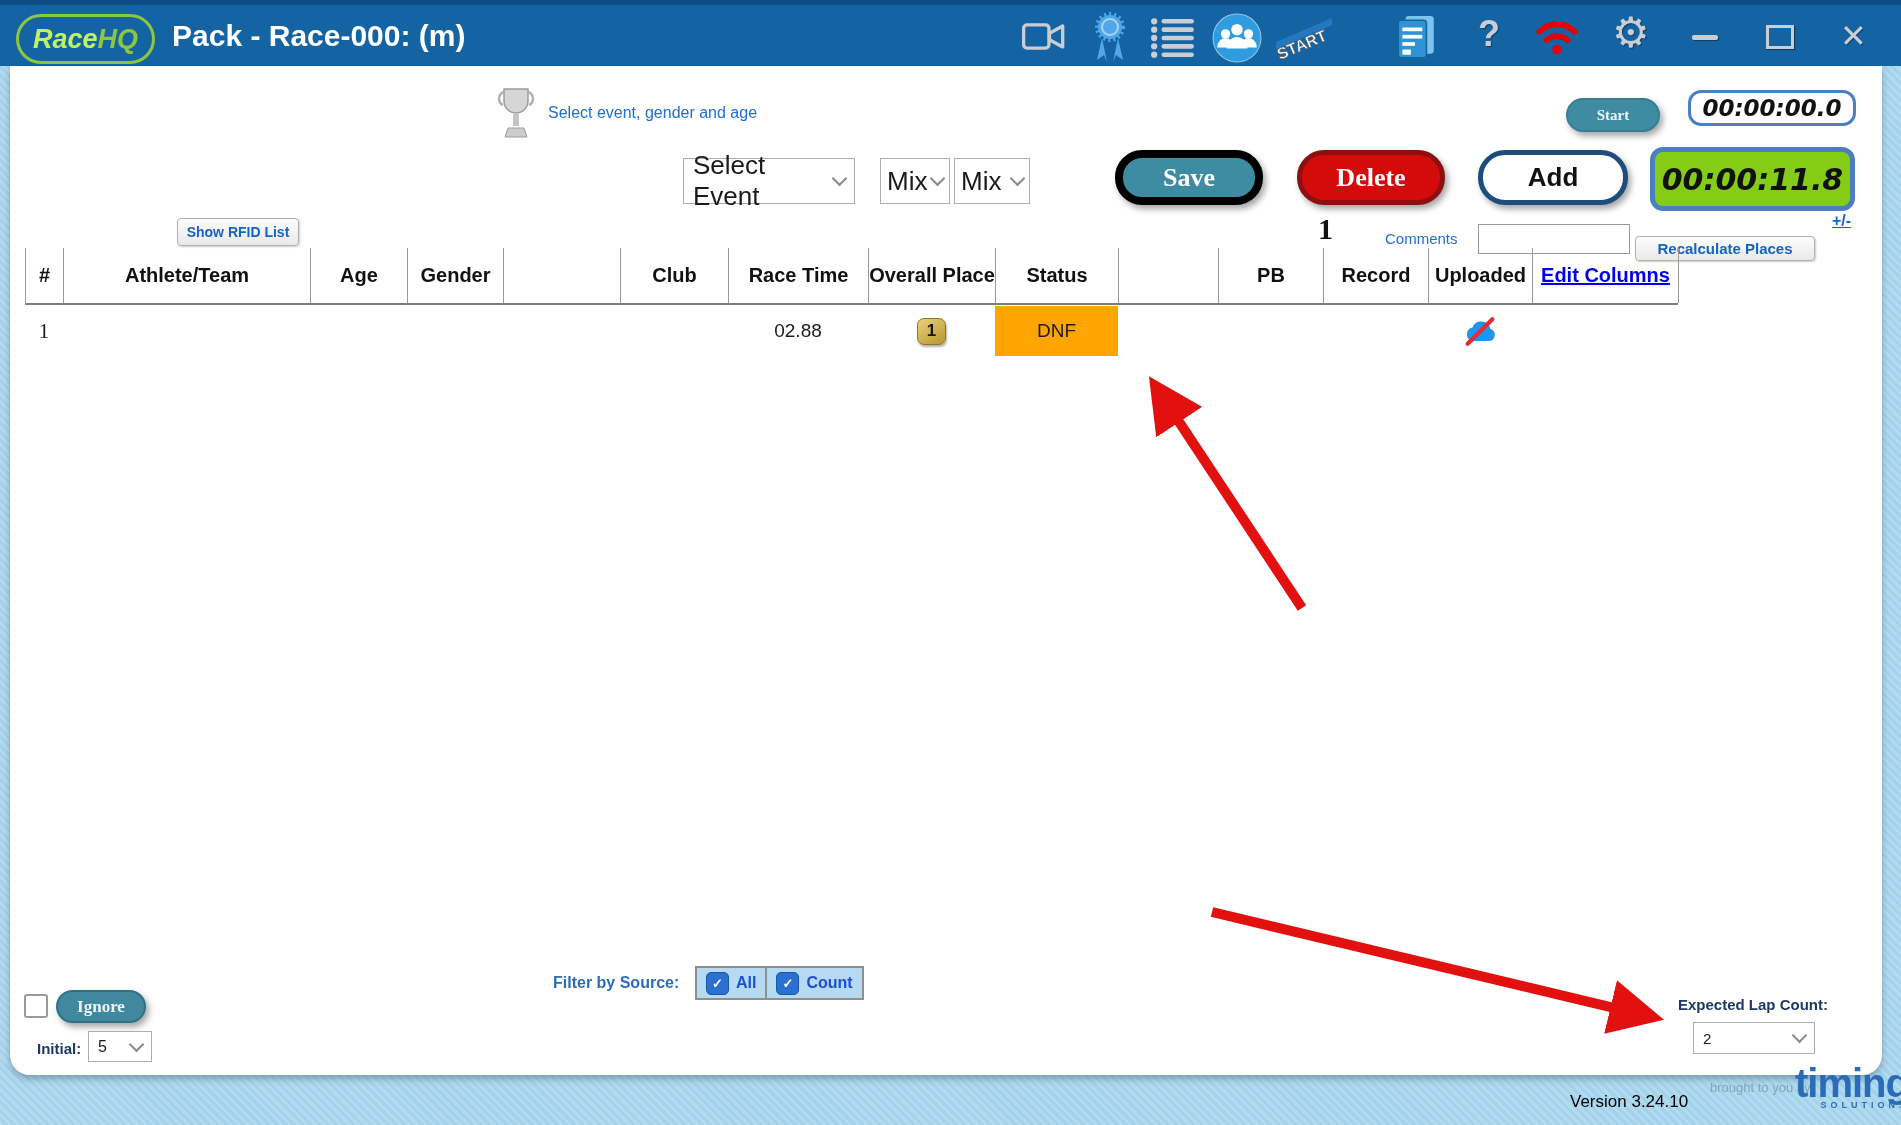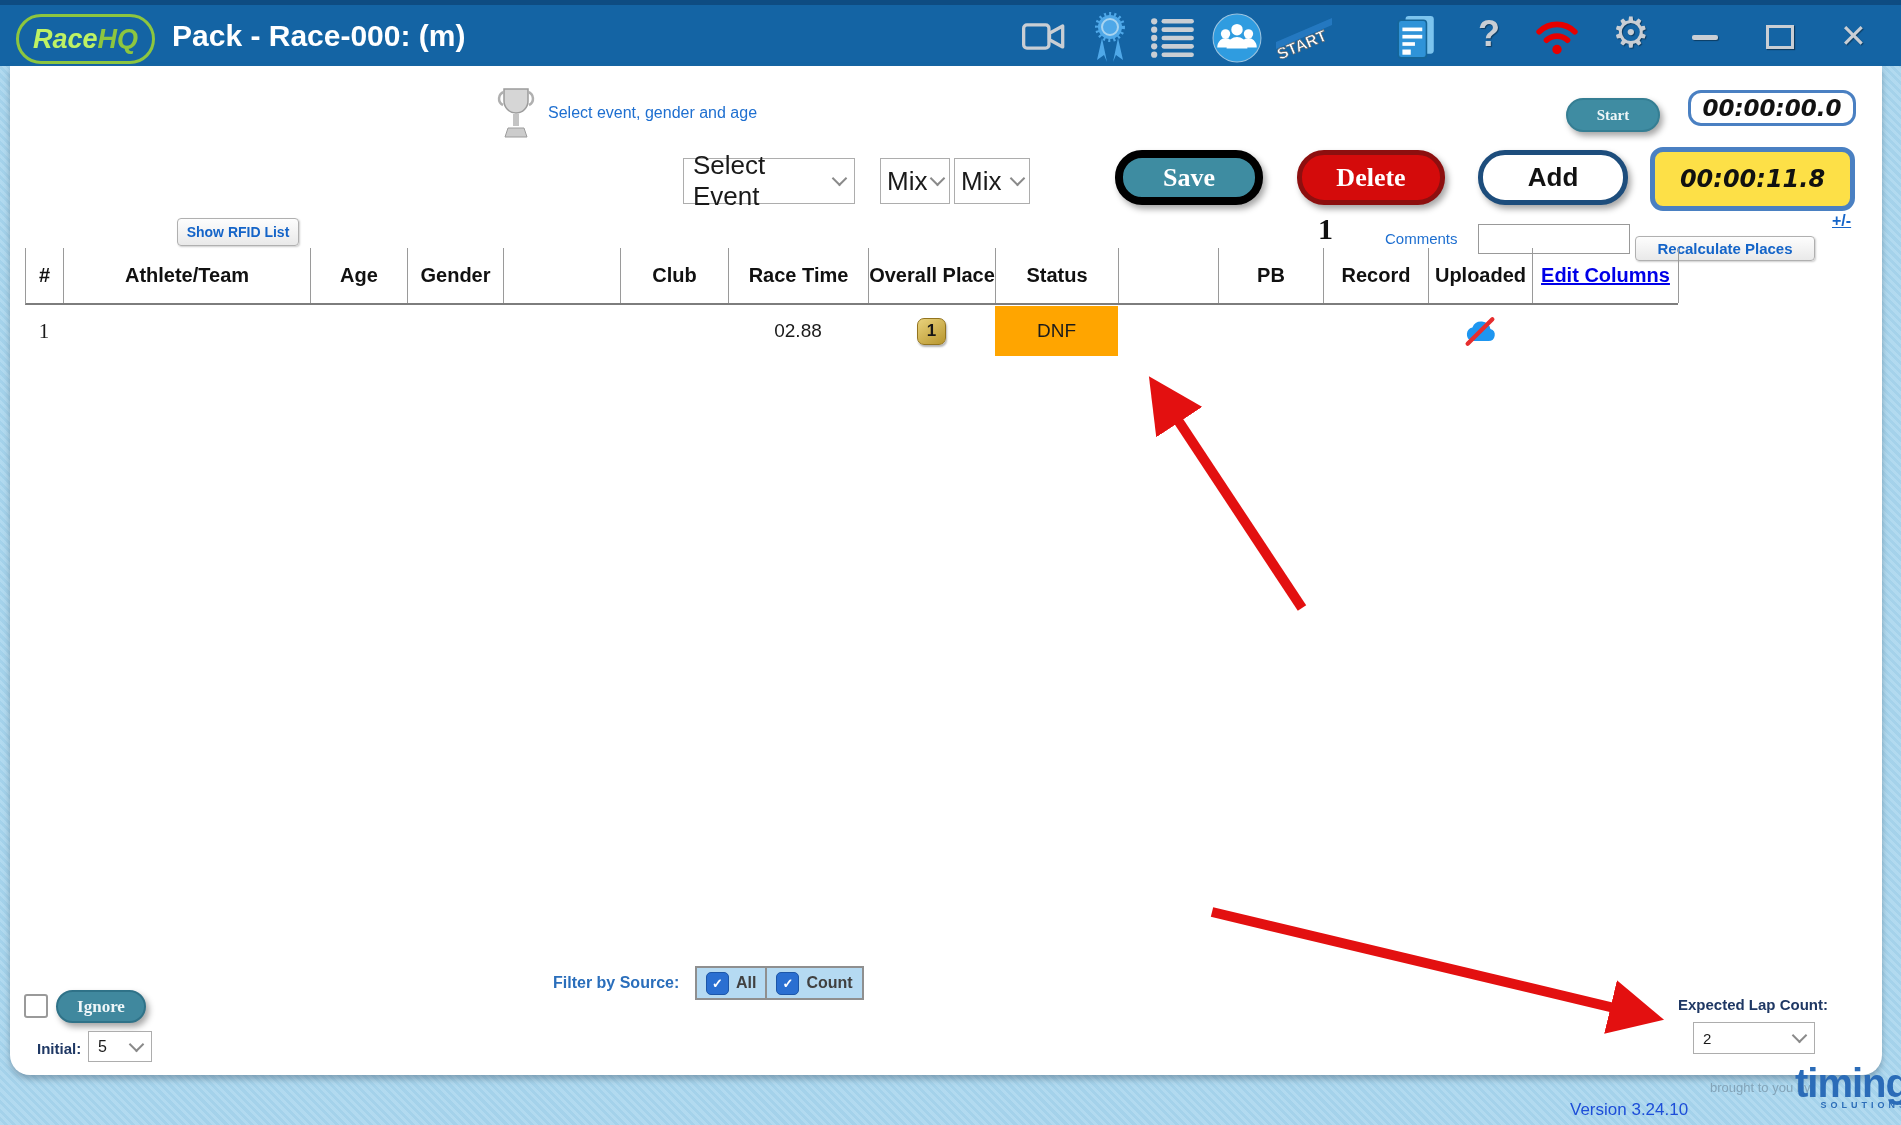--- a/index.html
+++ b/index.html
@@ -39,7 +39,7 @@
   .timer{box-sizing:border-box;border-radius:13px;display:flex;align-items:center;justify-content:center;
          font-family:"DejaVu Sans",sans-serif;font-style:italic;font-weight:bold;color:#111;}
   .t1{border:3px solid #4a80c2;background:#fff;font-size:23px;}
-  .t2{border:5px solid #4a80c2;background:#fde047;font-size:24px;}
+  .t2{border:5px solid #4a80c2;background:#84cc16;font-size:30px;}
   .mini-btn{background:linear-gradient(#fdfdfd,#e9e9e9);border:1px solid #b0b0b0;border-radius:4px;
             display:flex;align-items:center;justify-content:center;font-size:15px;font-weight:bold;color:#1464c8;
             box-shadow:1px 1px 2px rgba(0,0,0,.2);box-sizing:border-box;}

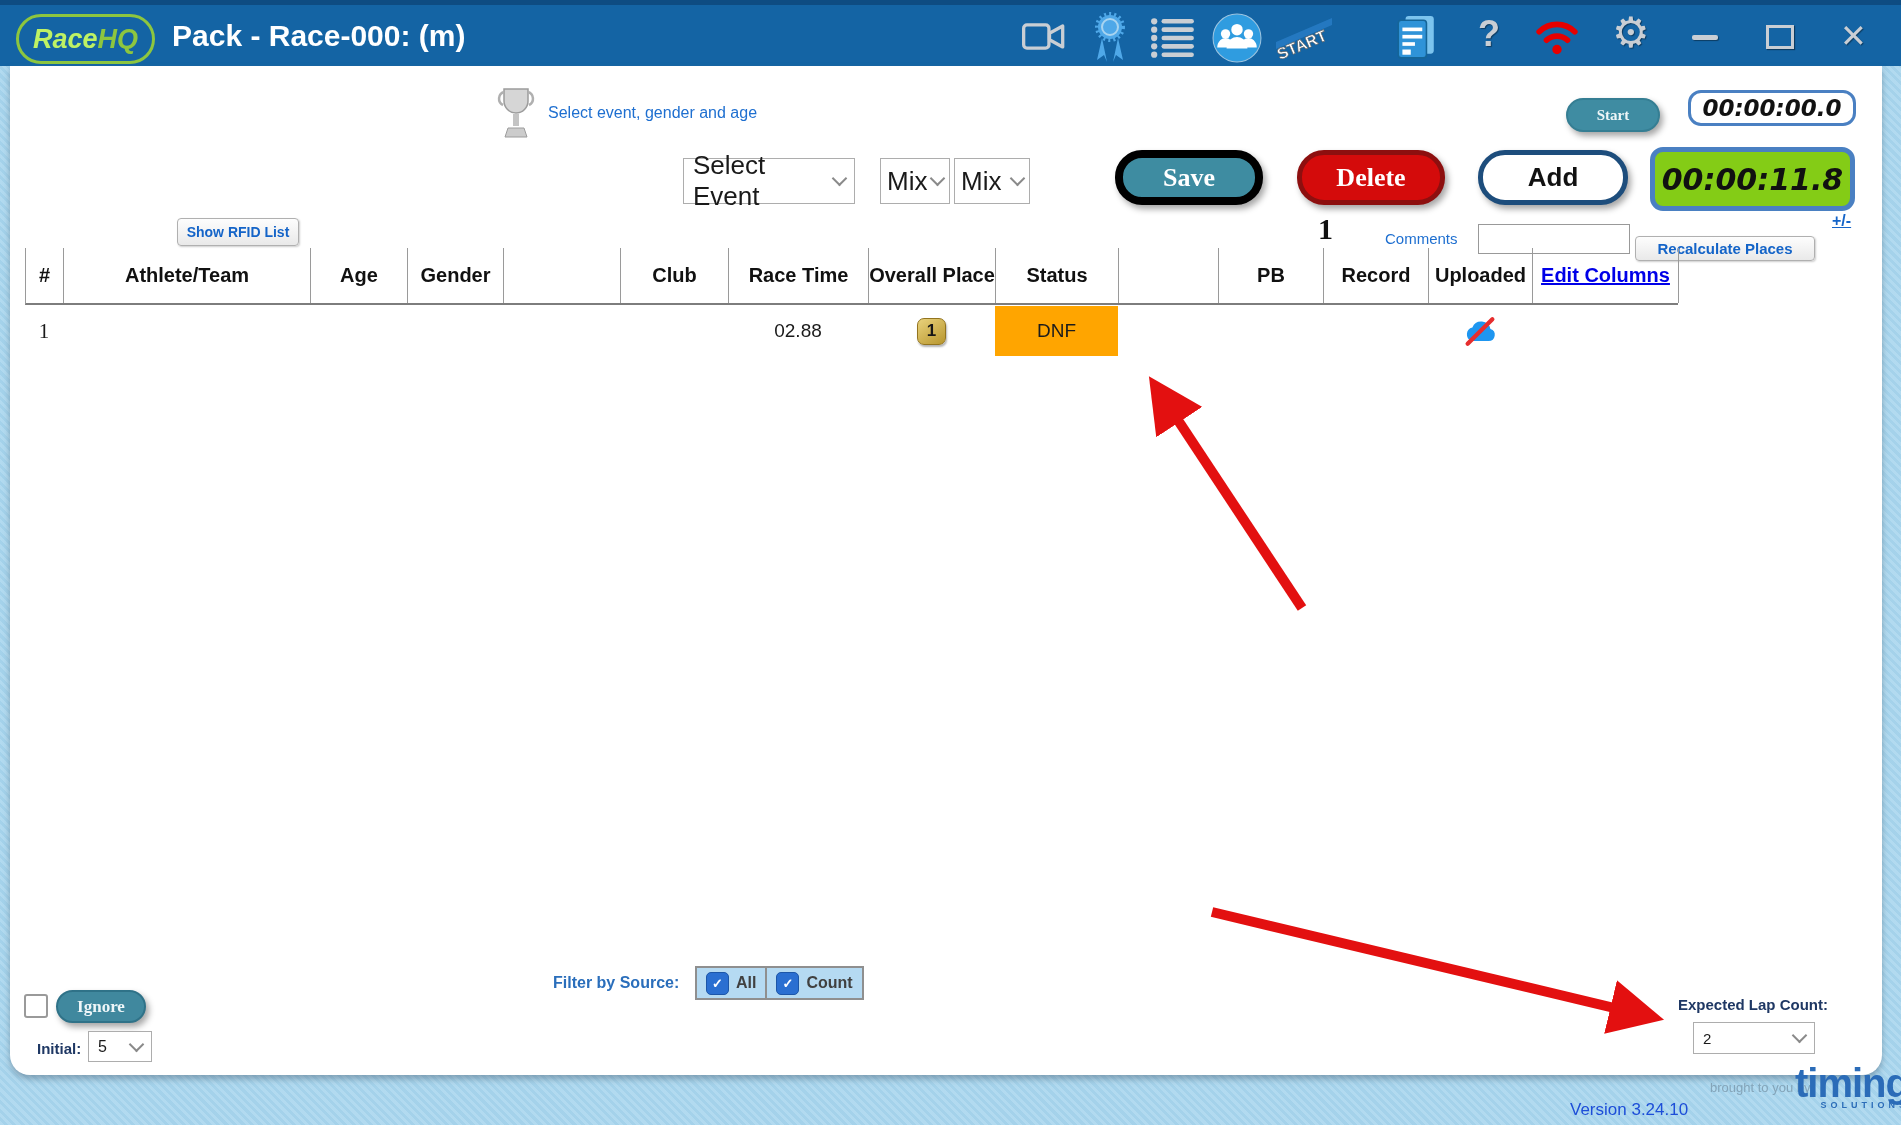--- a/index.html
+++ b/index.html
@@ -64,7 +64,7 @@
   .fbox + .fbox{margin-left:-2px;}
   .chk{width:21px;height:21px;background:#2a6fd1;border:1px solid #1c56a8;border-radius:5px;
        display:flex;align-items:center;justify-content:center;color:#fff;font-size:13px;font-weight:bold;}
-  .fbox .lab{font-size:16px;font-weight:bold;color:#404040;}
+  .fbox .lab{font-size:16px;font-weight:bold;color:#1d4ed8;}
   .cb{width:24px;height:24px;border:2px solid #9a9a9a;border-radius:3px;background:#fff;box-sizing:border-box;}
   .navy{color:#1f3864;font-weight:bold;font-size:15px;}
   .version{font-size:17px;color:#1d4ed8;margin-top:8px;}

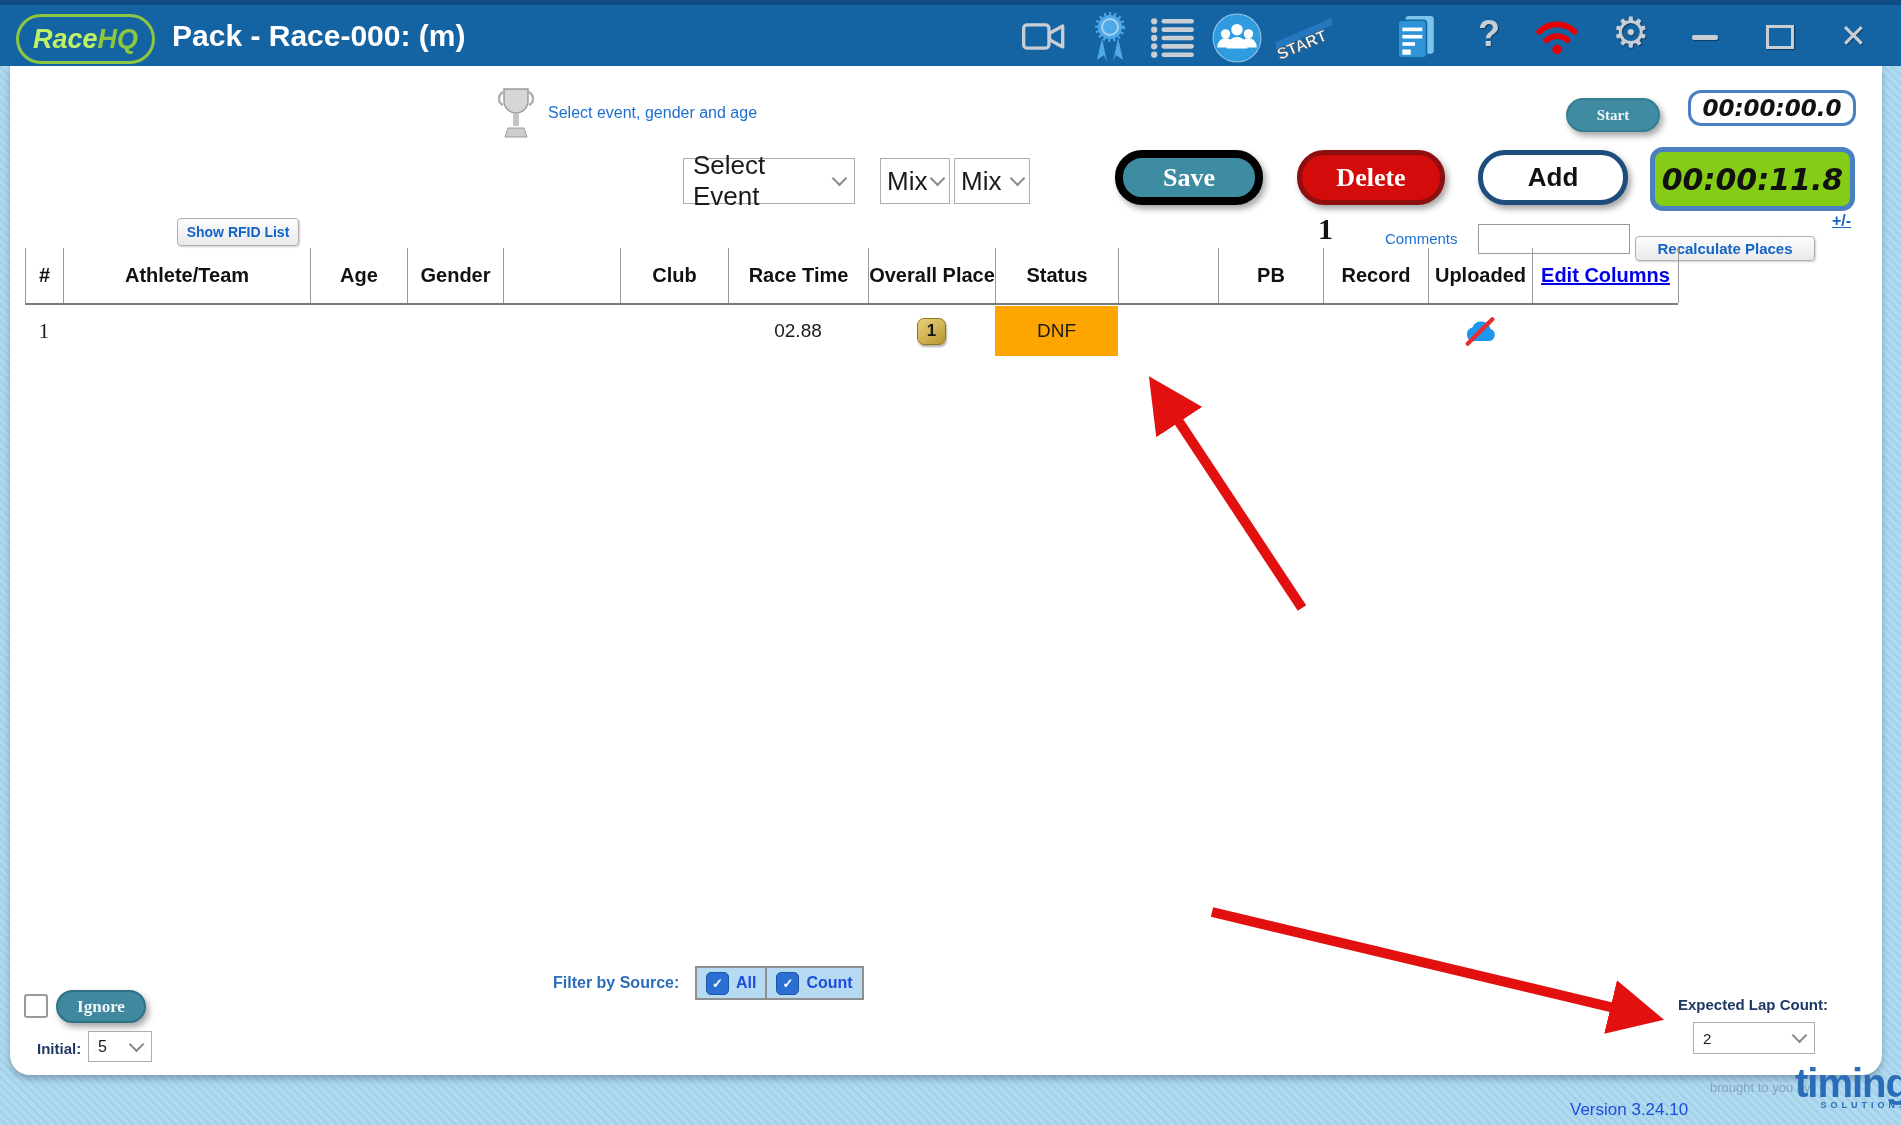--- a/index.html
+++ b/index.html
@@ -67,7 +67,7 @@
   .fbox .lab{font-size:16px;font-weight:bold;color:#1d4ed8;}
   .cb{width:24px;height:24px;border:2px solid #9a9a9a;border-radius:3px;background:#fff;box-sizing:border-box;}
   .navy{color:#1f3864;font-weight:bold;font-size:15px;}
-  .version{font-size:17px;color:#1d4ed8;margin-top:8px;}
+  .version{font-size:17px;color:#000000;}
   .brought{font-size:13px;color:rgba(125,155,175,.85);}
   .brand{font-size:40px;font-weight:bold;color:#2b6cb8;letter-spacing:-1px;line-height:34px;}
   .brandsub{font-size:9px;font-weight:bold;color:#2b6cb8;letter-spacing:4px;}

